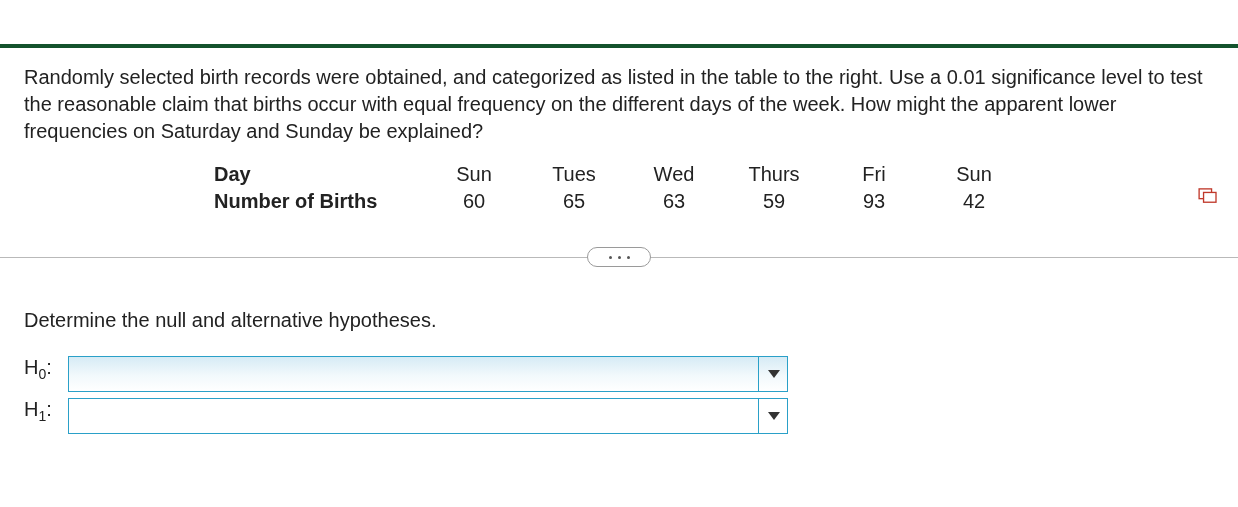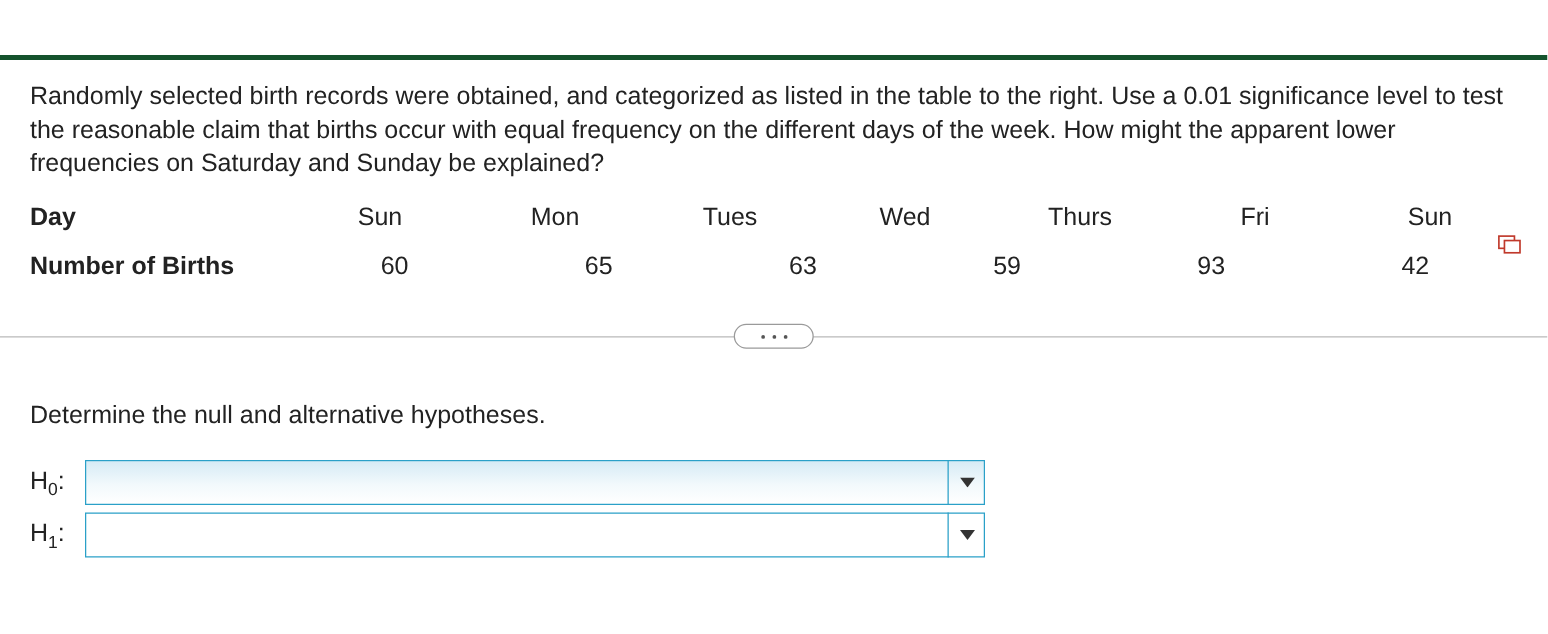--- a/index.html
+++ b/index.html
@@ -26,8 +26,9 @@
   .table-wrap {
     display: flex;
     flex-direction: column;
-    gap: 16px;
+    gap: 4px;
     margin-bottom: 28px;
+    align-items: center;
   }
   .table-row {
     display: flex;

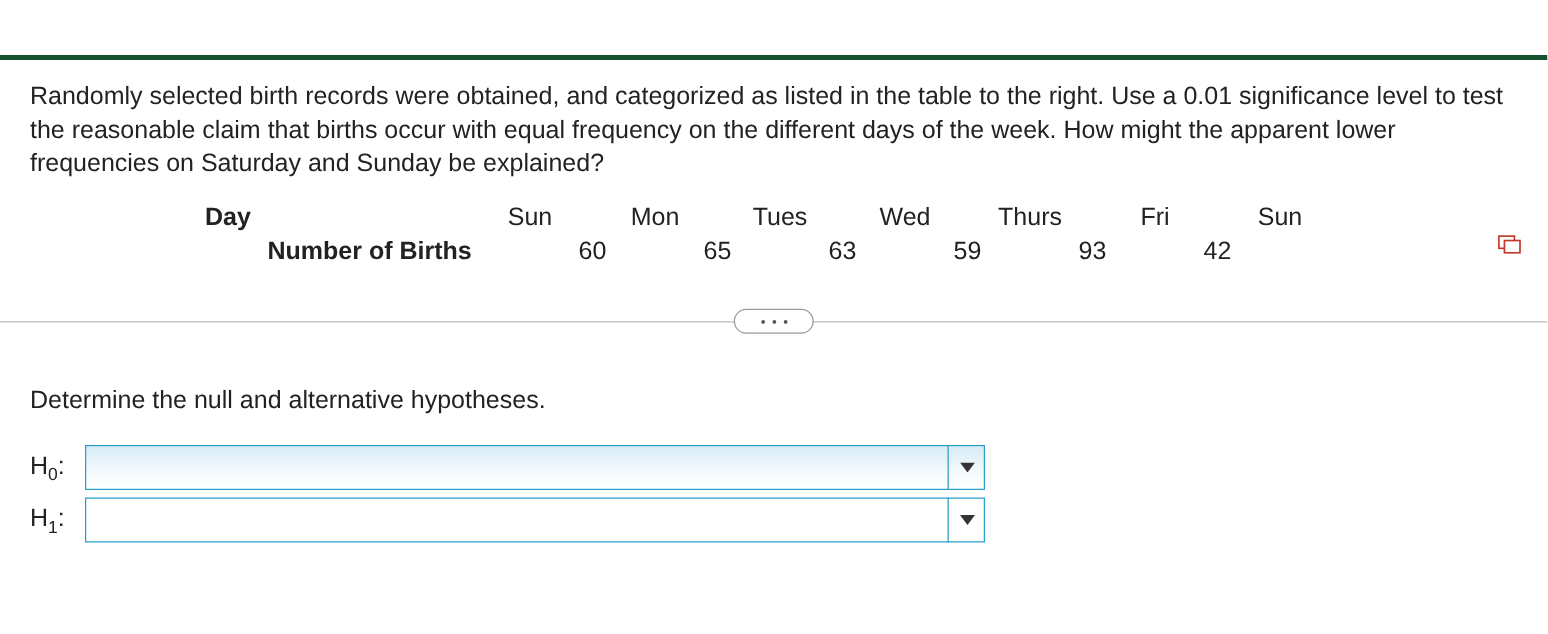--- a/index.html
+++ b/index.html
@@ -142,7 +142,6 @@
       <div class="row-label">Day</div>
       <div class="table-cols">
         <div class="table-col">Sun</div>
-        <div class="table-col">Mon</div>
         <div class="table-col">Tues</div>
         <div class="table-col">Wed</div>
         <div class="table-col">Thurs</div>

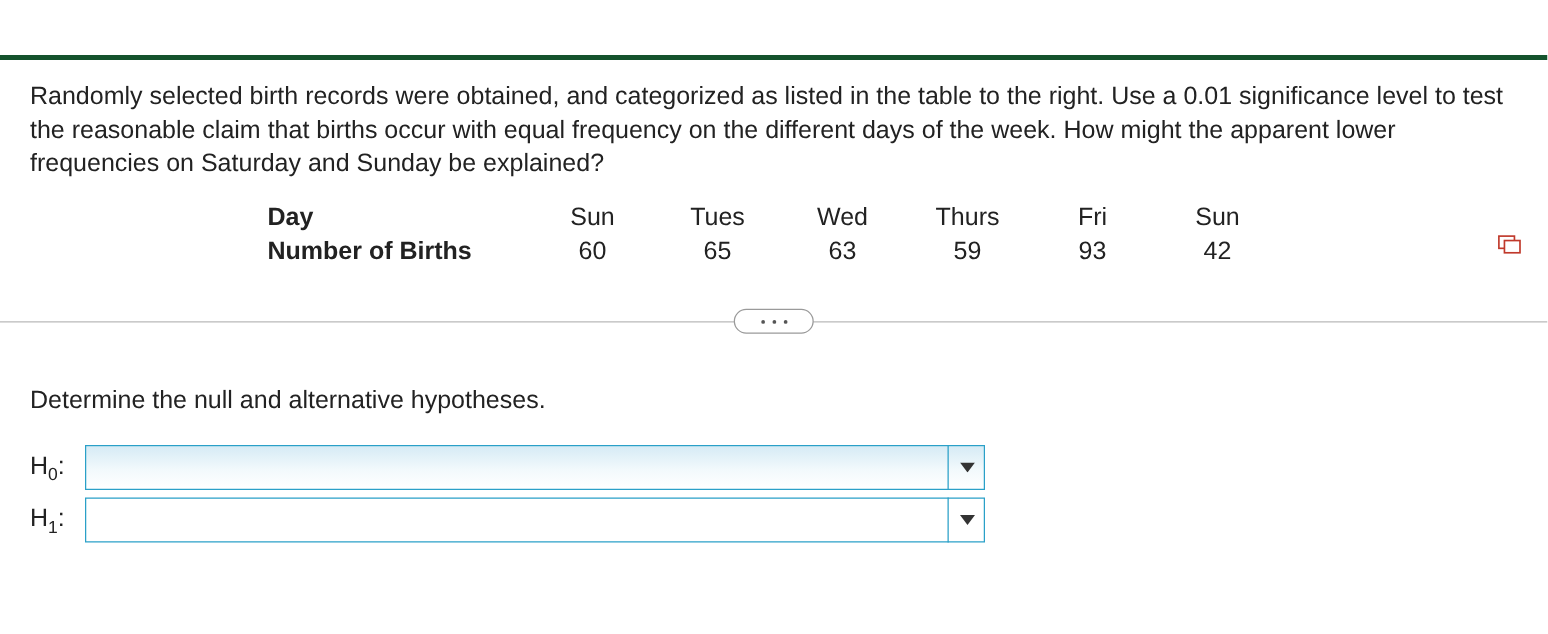--- a/index.html
+++ b/index.html
@@ -91,7 +91,6 @@
   }
   .hyp-row {
     display: flex;
-    align-items: center;
     margin-bottom: 6px;
   }
   .hyp-label {

